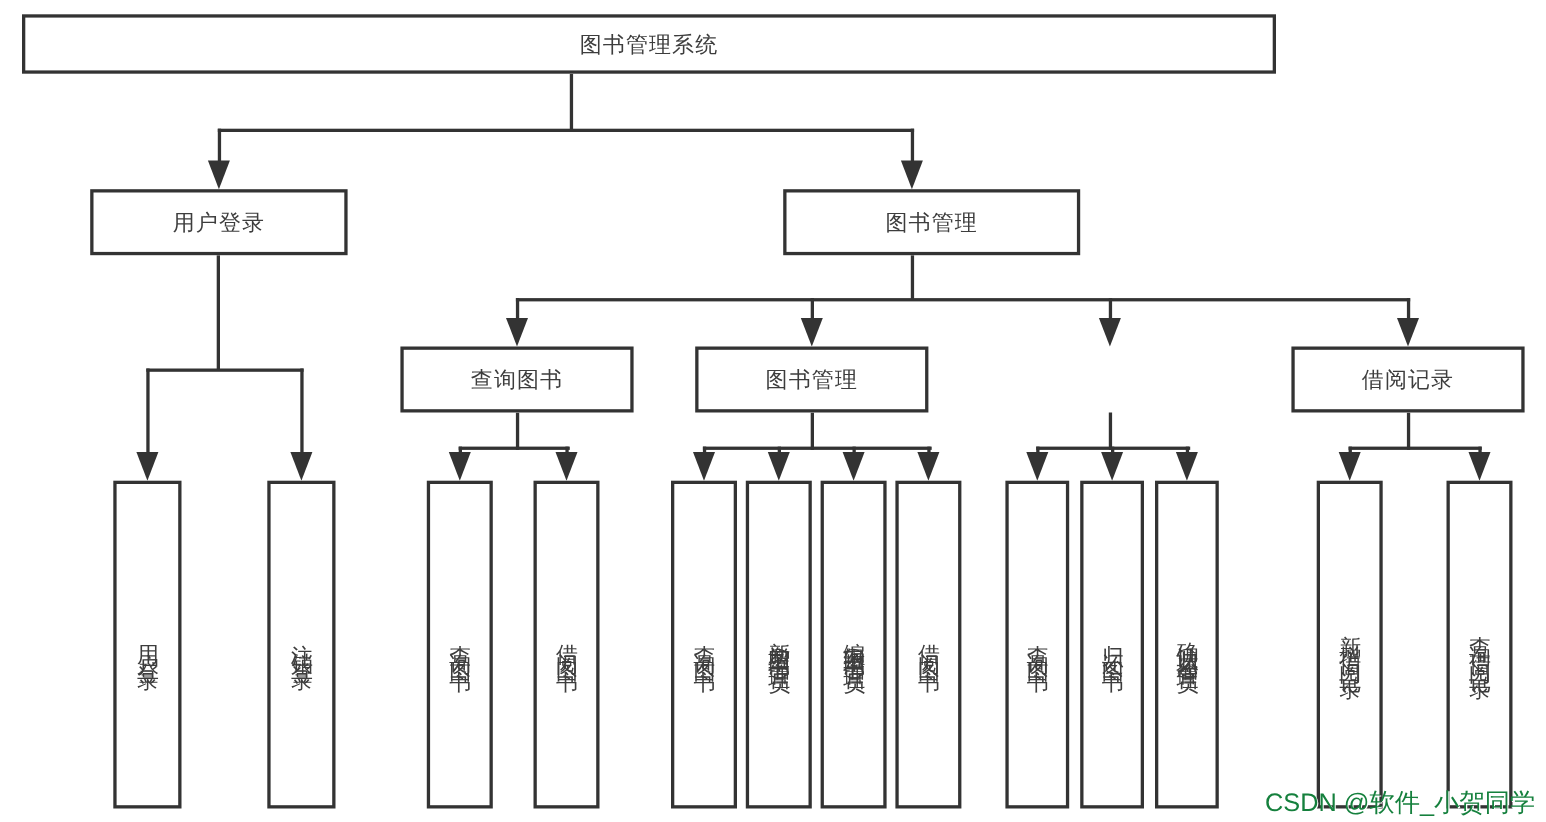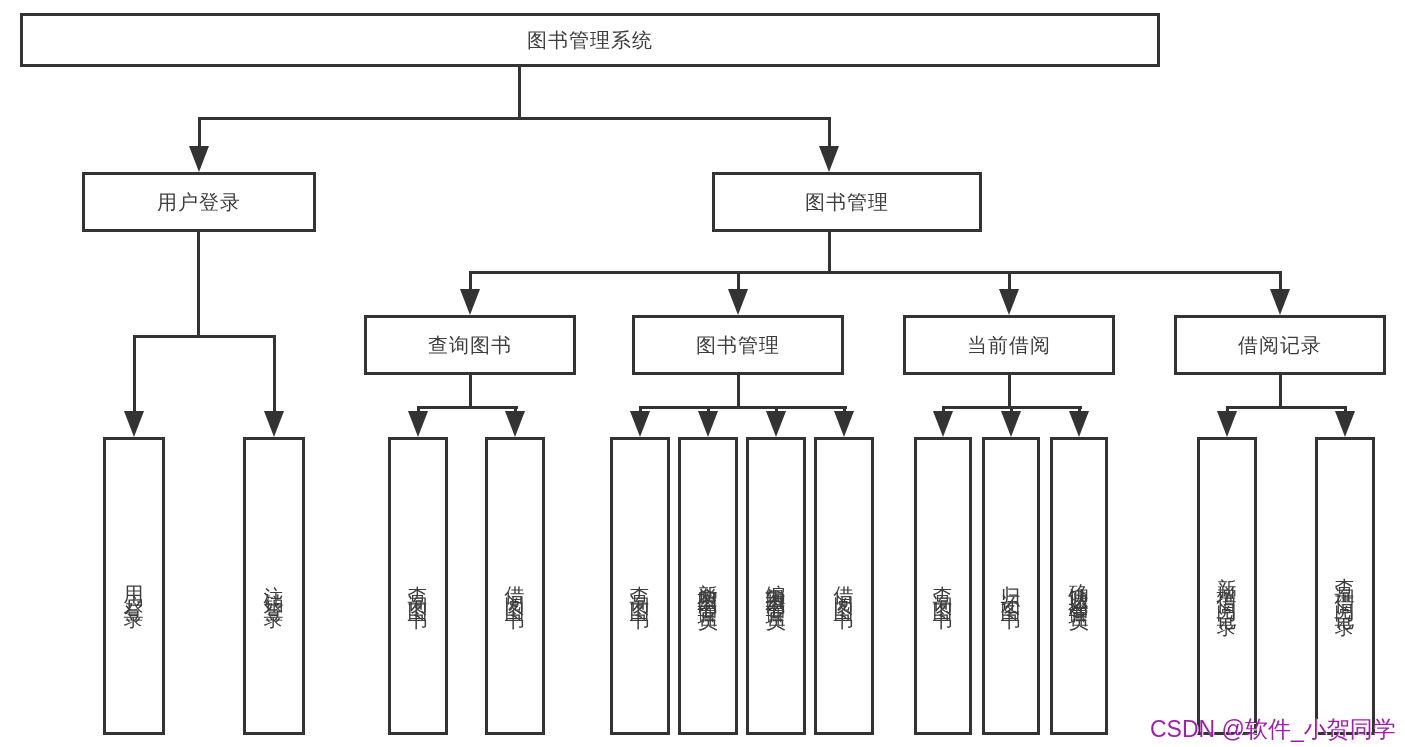--- a/index.html
+++ b/index.html
@@ -102,9 +102,6 @@
   <div class="box" style="left:632px;top:315px;width:212px;height:60px;">
     <span>图书管理</span>
   </div>
-  <div class="box" style="left:903px;top:315px;width:212px;height:60px;">
-    <span>当前借阅</span>
-  </div>
   <div class="box" style="left:1174px;top:315px;width:212px;height:60px;">
     <span>借阅记录</span>
   </div>

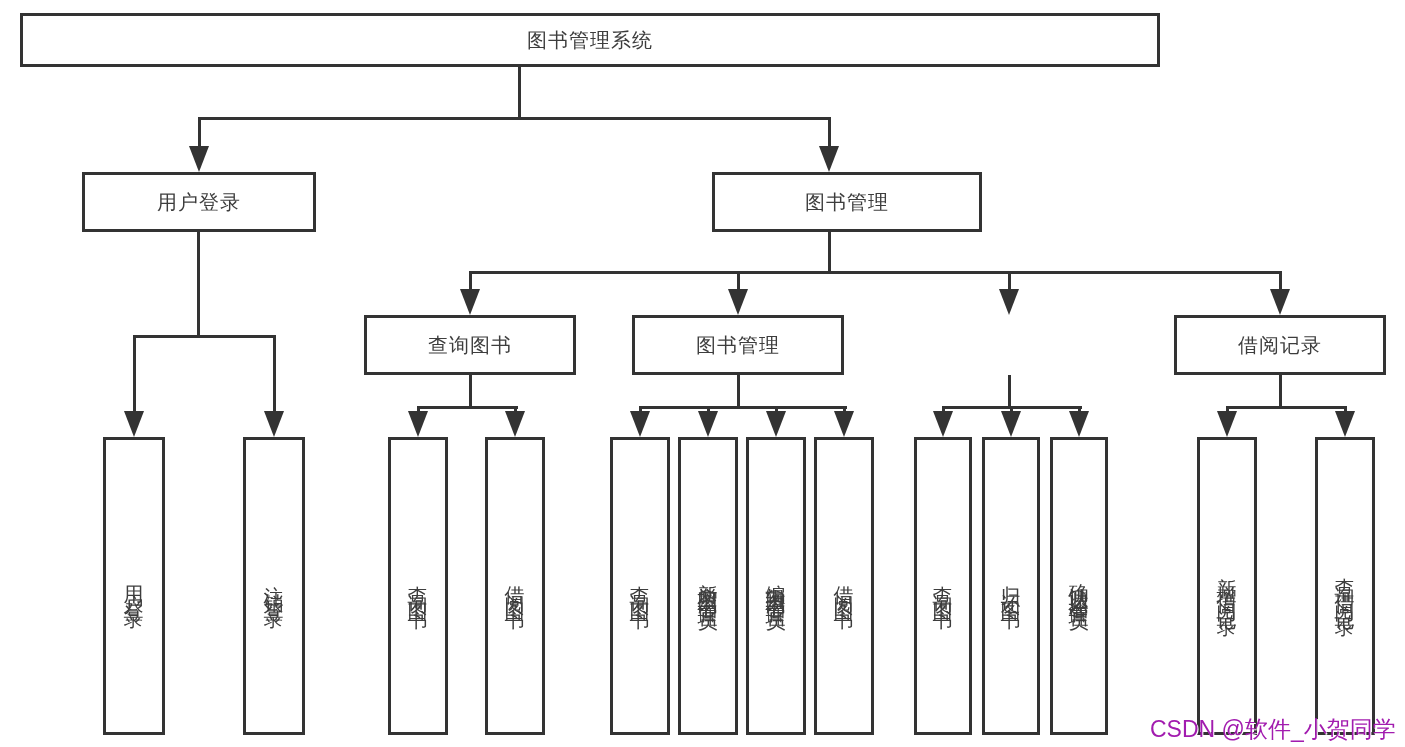--- a/index.html
+++ b/index.html
@@ -43,7 +43,7 @@
     position:absolute;
     left:1150px;top:714px;
     font-size:23px;
-    color:#a21caf;
+    color:#15803d;
     text-shadow:1px 1px 0 #ffffff;
     z-index:5;
     white-space:nowrap;

